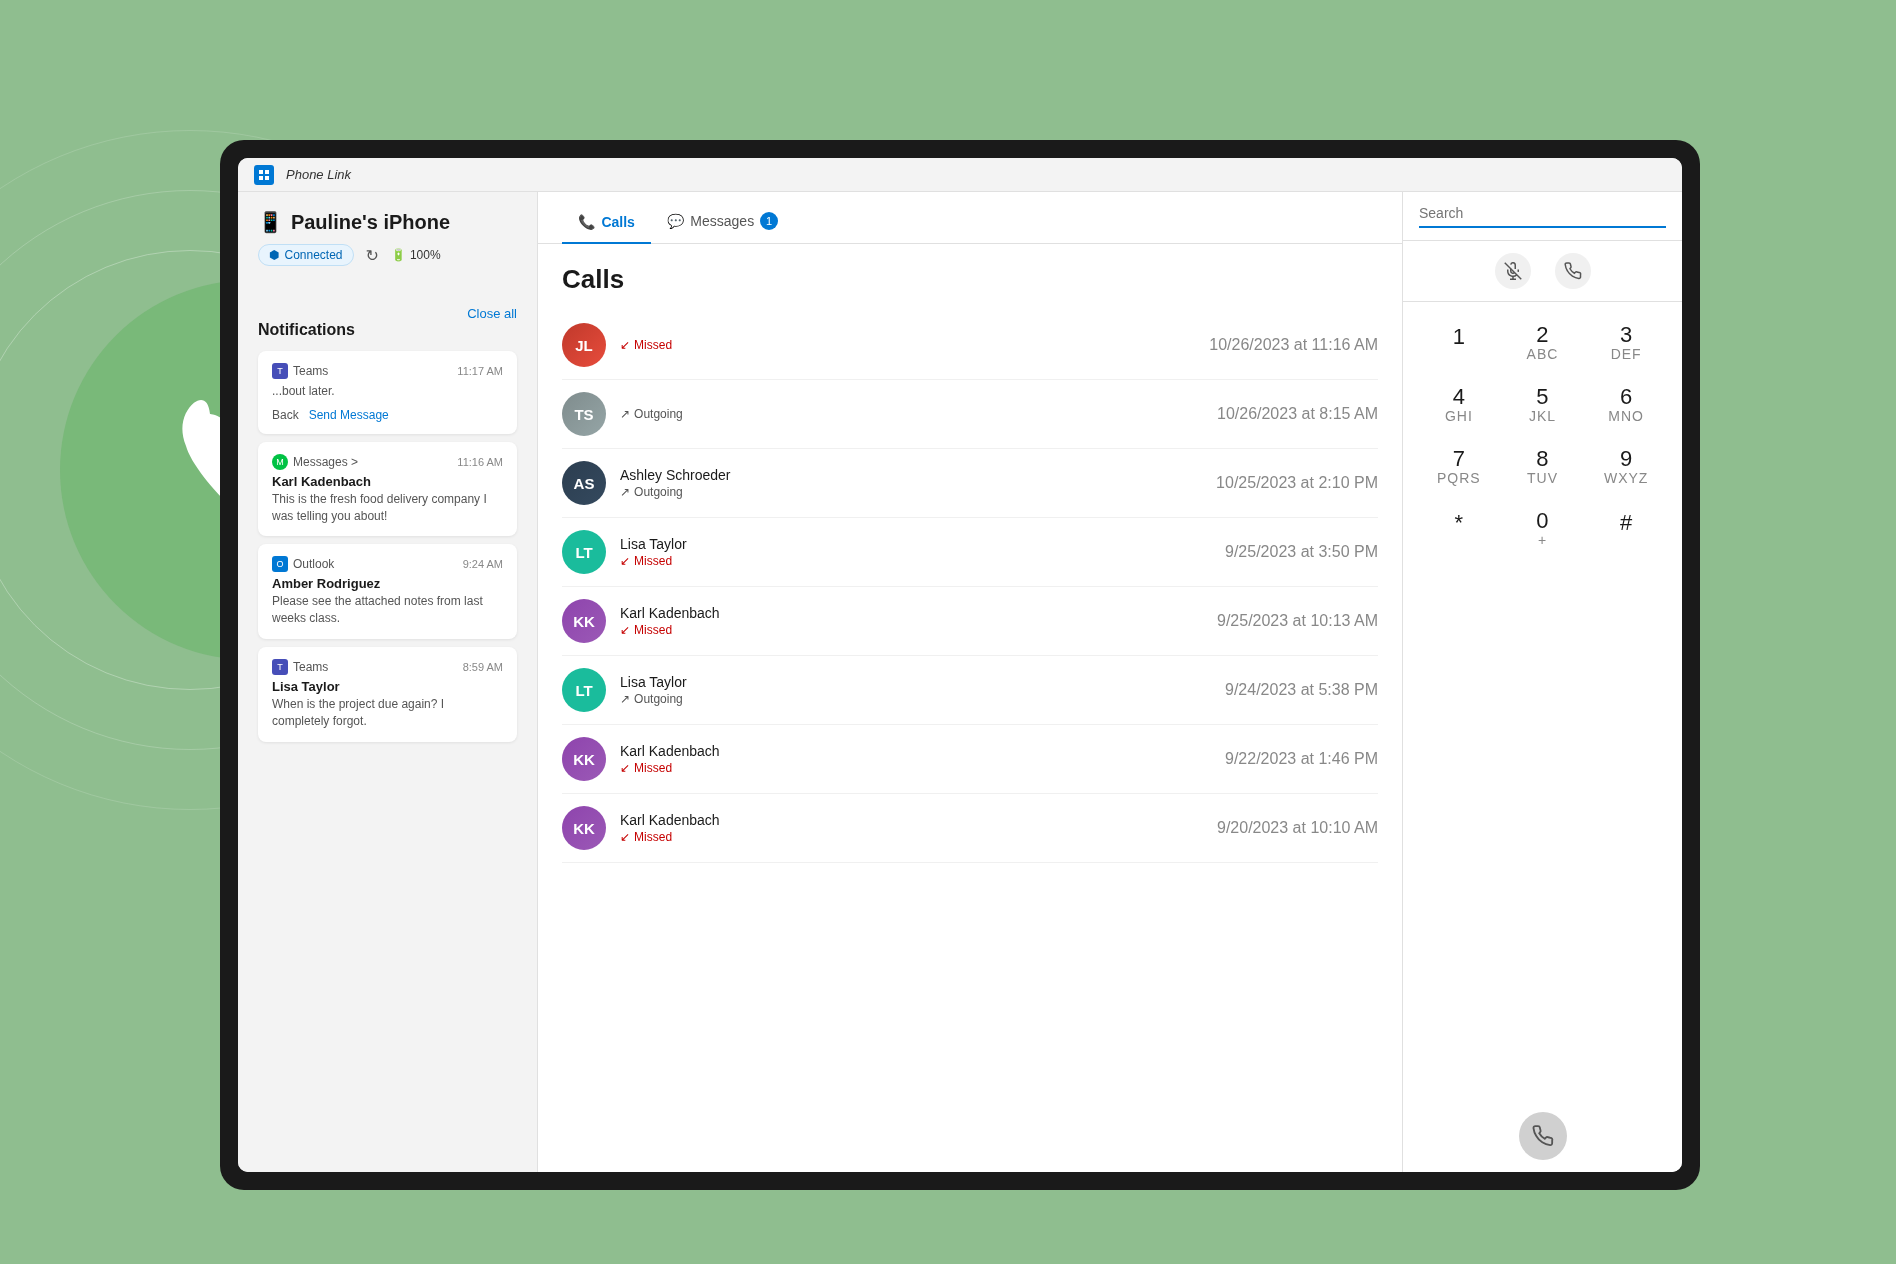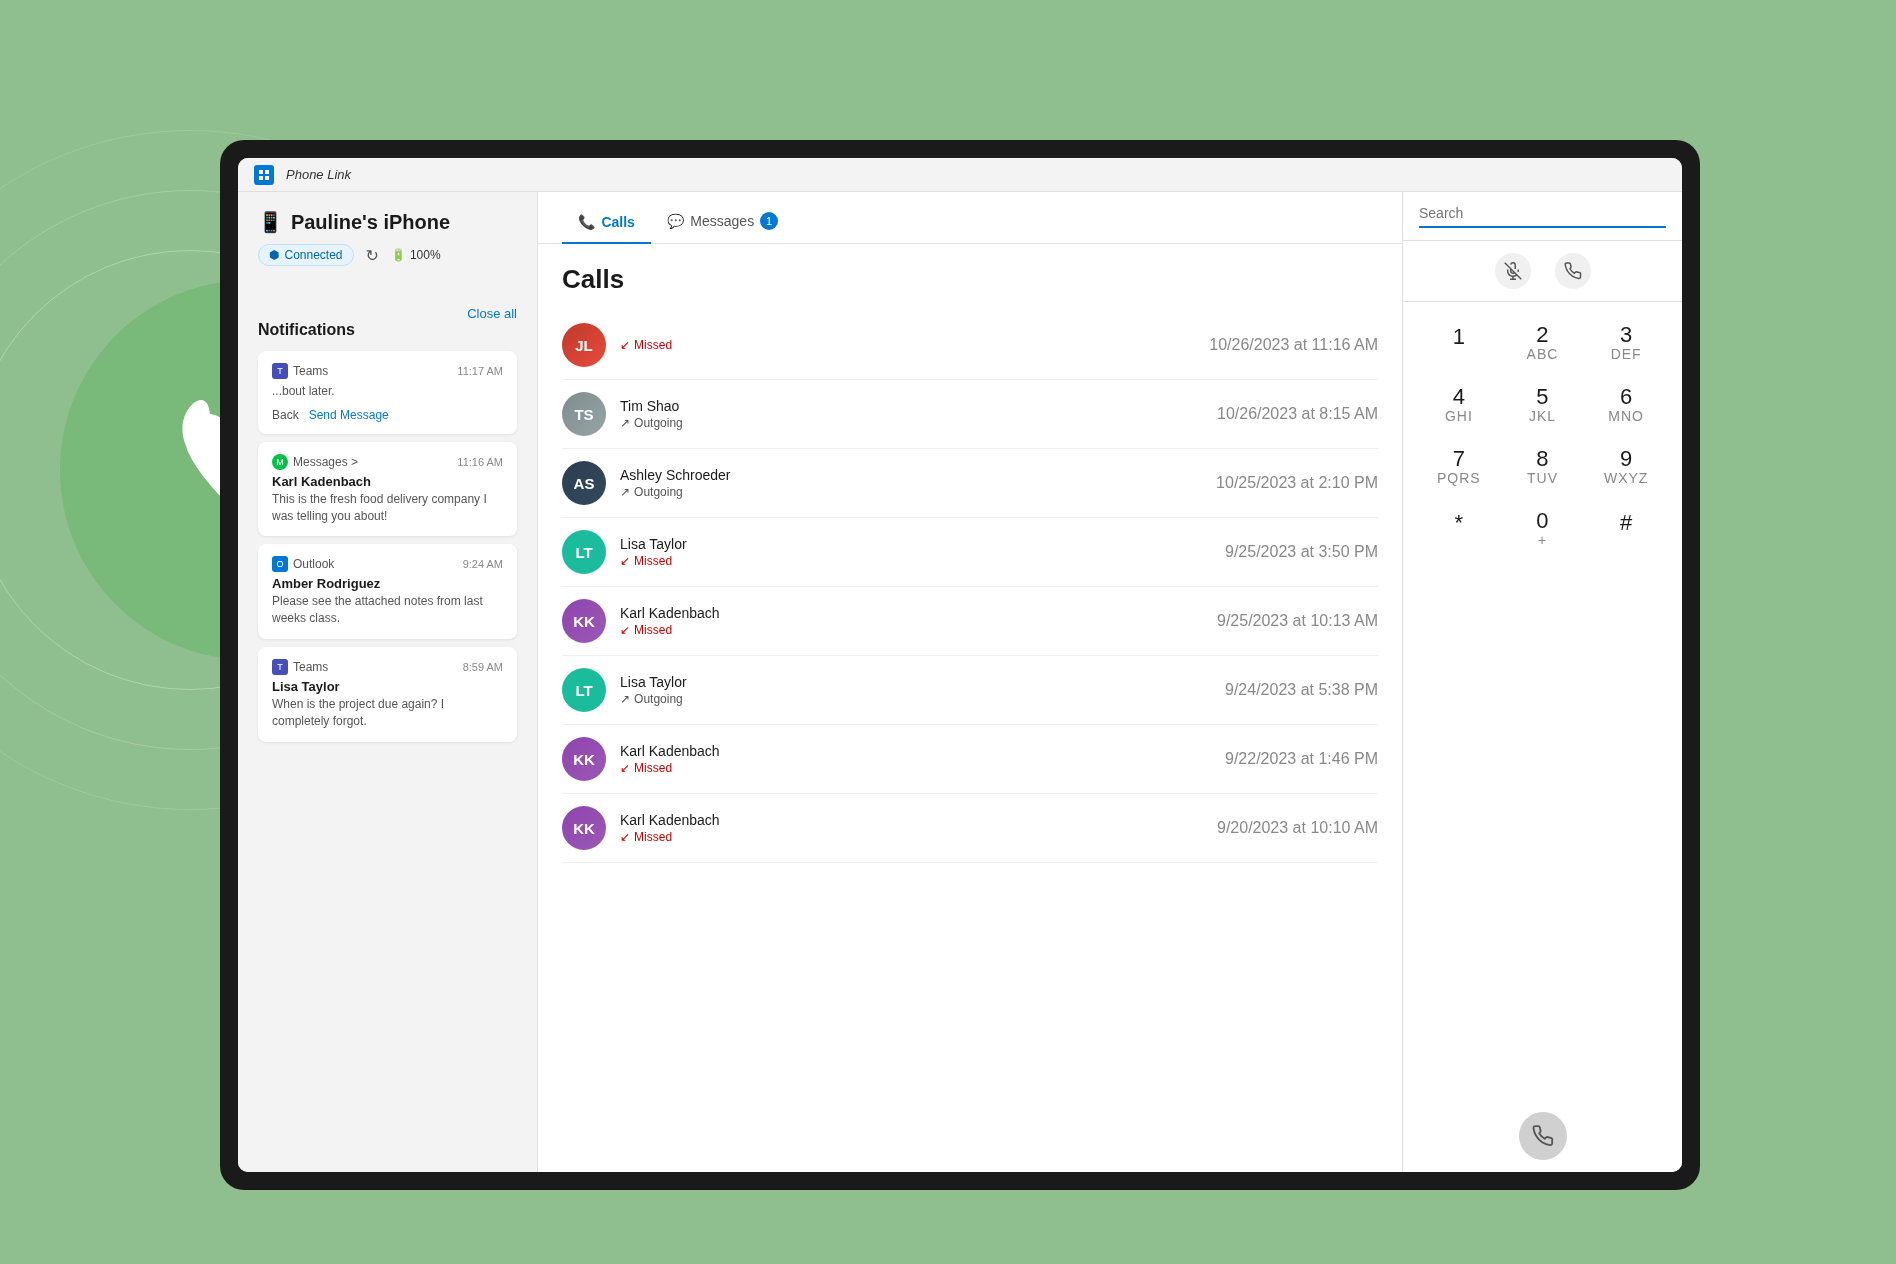--- a/index.html
+++ b/index.html
@@ -633,7 +633,6 @@
               <div class="call-row">
     <div class="call-avatar avatar-tim">TS</div>
     <div class="call-info">
-      <div class="call-name">Tim Shao</div>
       <div class="call-status status-outgoing">
         <span>↗</span>
         <span>Outgoing</span>

